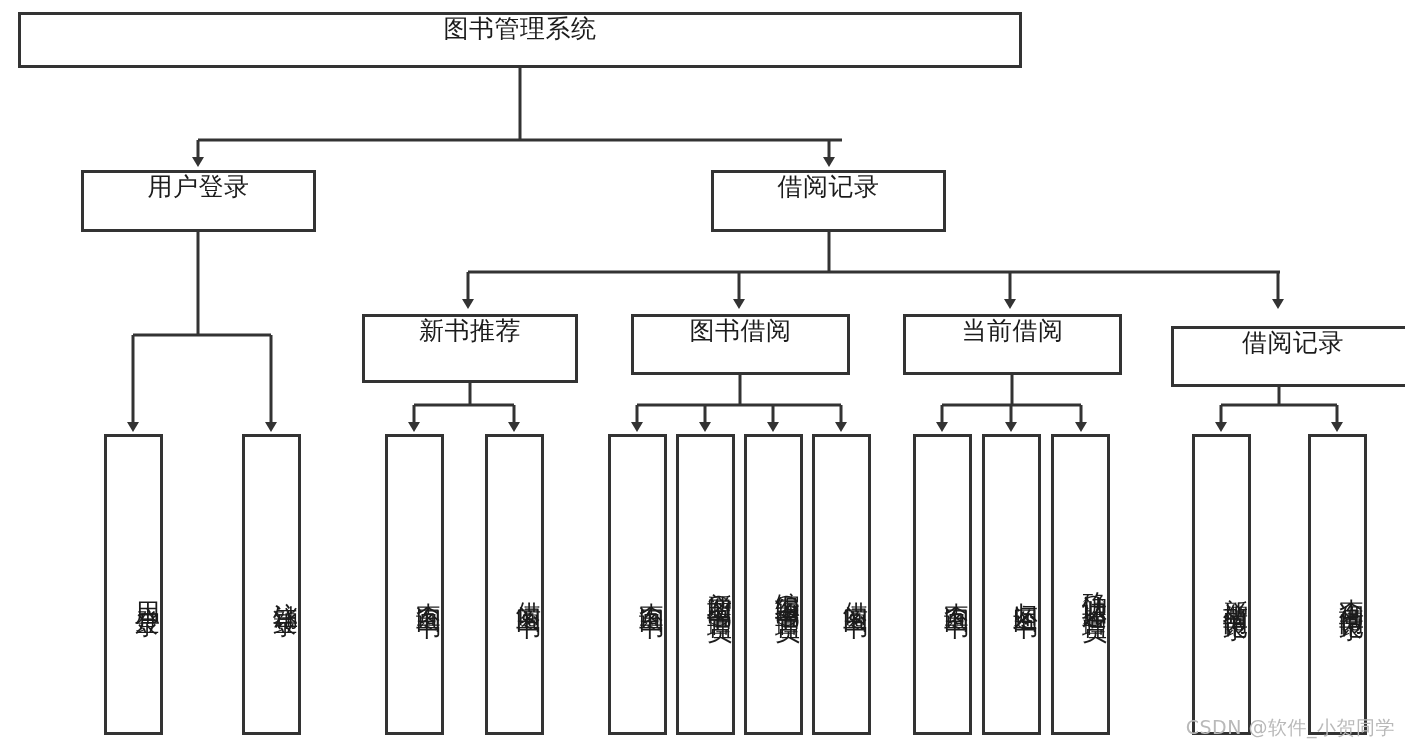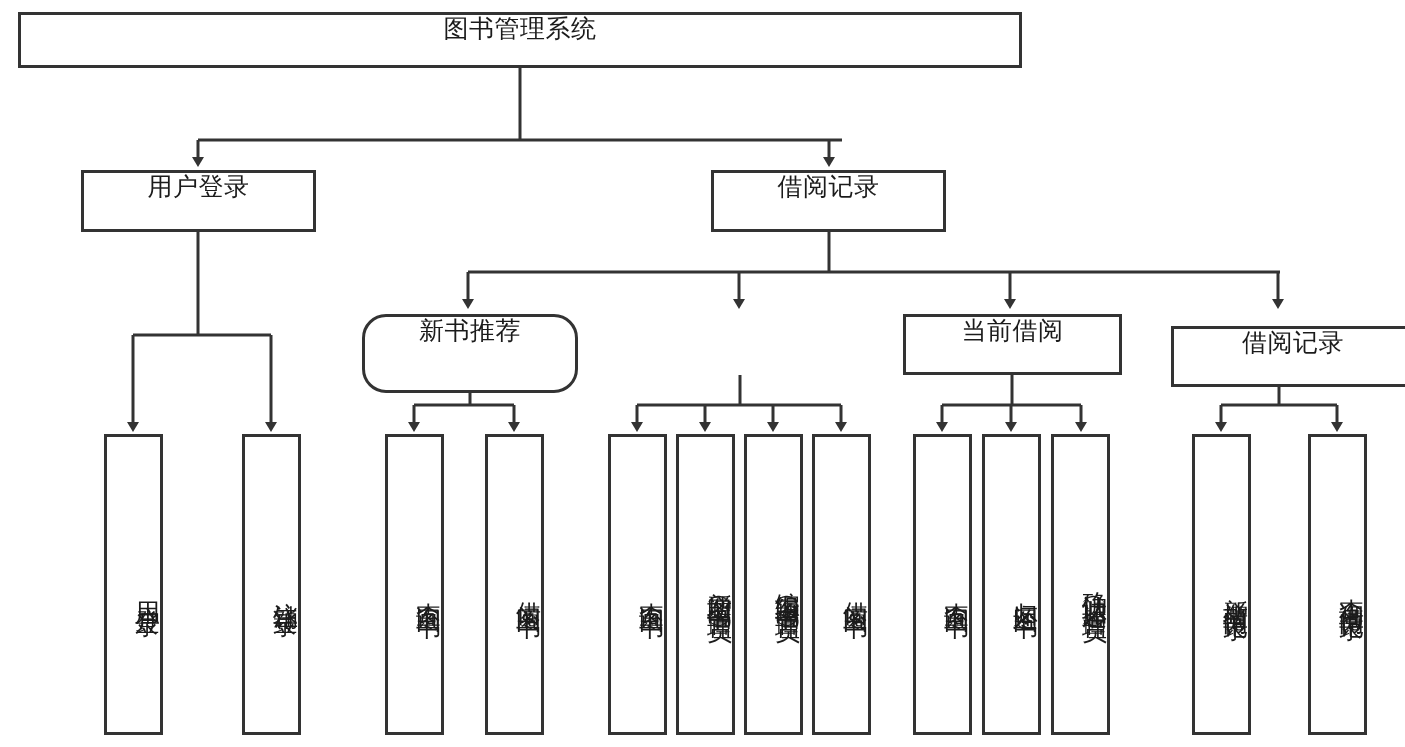--- a/index.html
+++ b/index.html
@@ -134,7 +134,7 @@
     <span class="lbl">借阅记录</span>
   </div>
 
-  <div class="node horiz" style="left:362px; top:314px; width:216px; height:79px;border-radius:24px;">
+  <div class="node horiz" style="left:362px; top:314px; width:216px; height:69px;">
     <span class="lbl">新书推荐</span>
   </div>
   <div class="node horiz" style="left:903px; top:314px; width:219px; height:61px;">

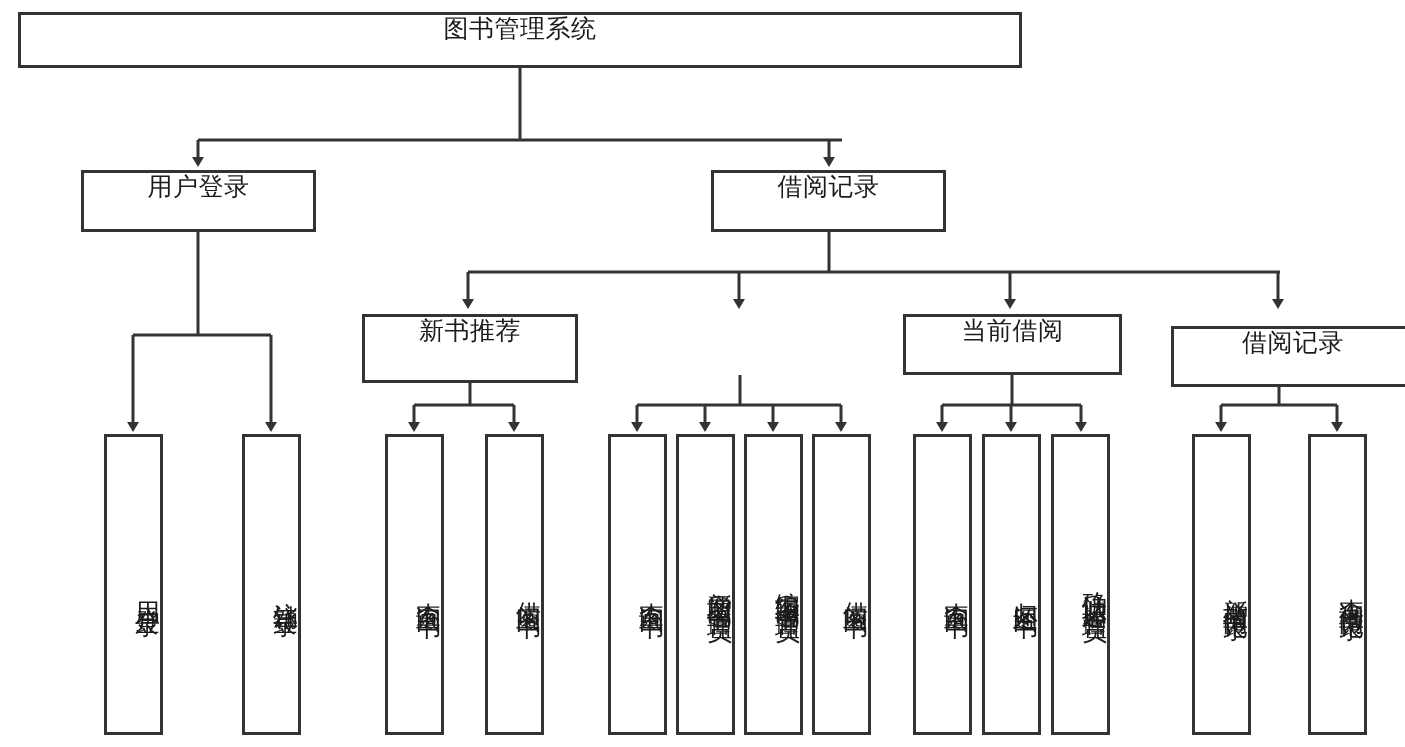--- a/index.html
+++ b/index.html
@@ -137,6 +137,9 @@
   <div class="node horiz" style="left:362px; top:314px; width:216px; height:69px;">
     <span class="lbl">新书推荐</span>
   </div>
+  <div class="node horiz" style="left:631px; top:314px; width:219px; height:61px;">
+    <span class="lbl">图书借阅</span>
+  </div>
   <div class="node horiz" style="left:903px; top:314px; width:219px; height:61px;">
     <span class="lbl">当前借阅</span>
   </div>

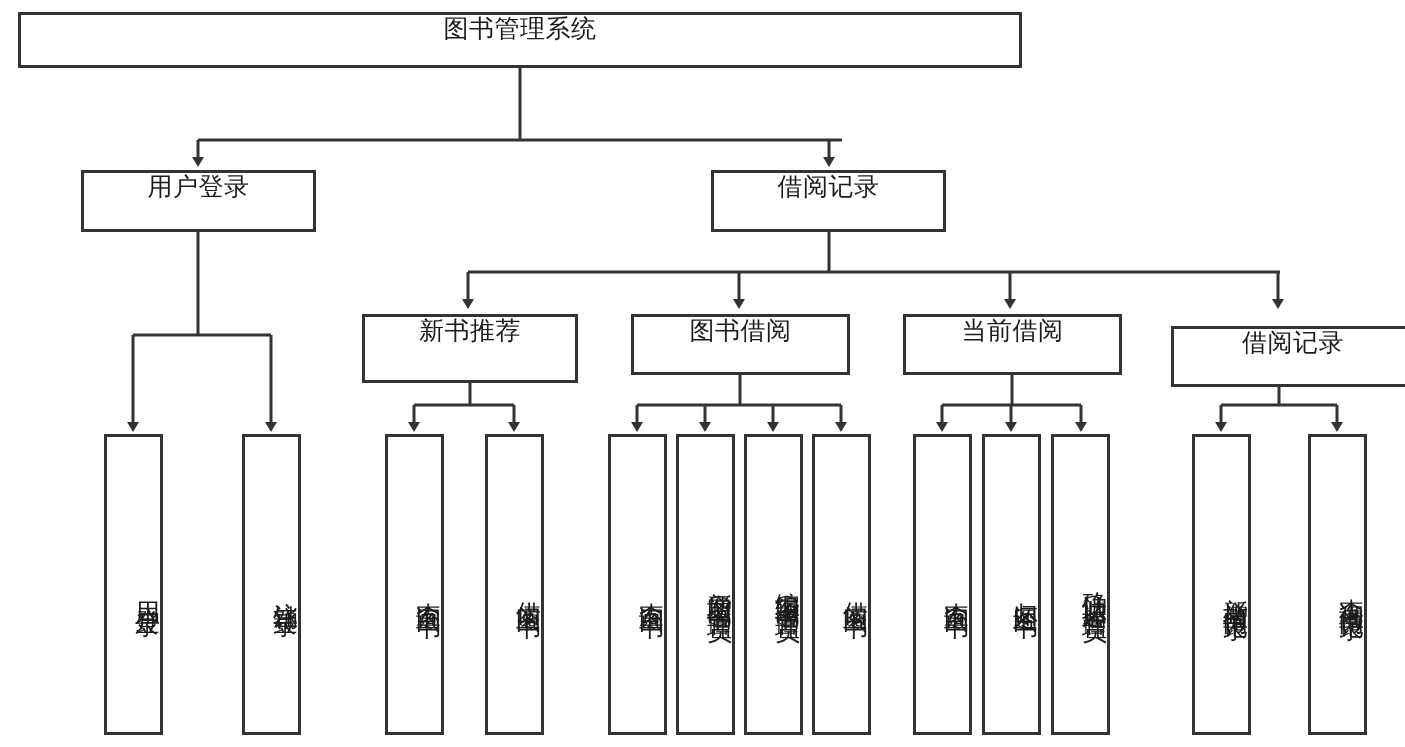--- a/index.html
+++ b/index.html
@@ -191,6 +191,7 @@
     <span class="lbl">查询借阅记录</span>
   </div>
 
+  <div id="watermark">CSDN @软件_小贺同学</div>
 
 </div>
 

